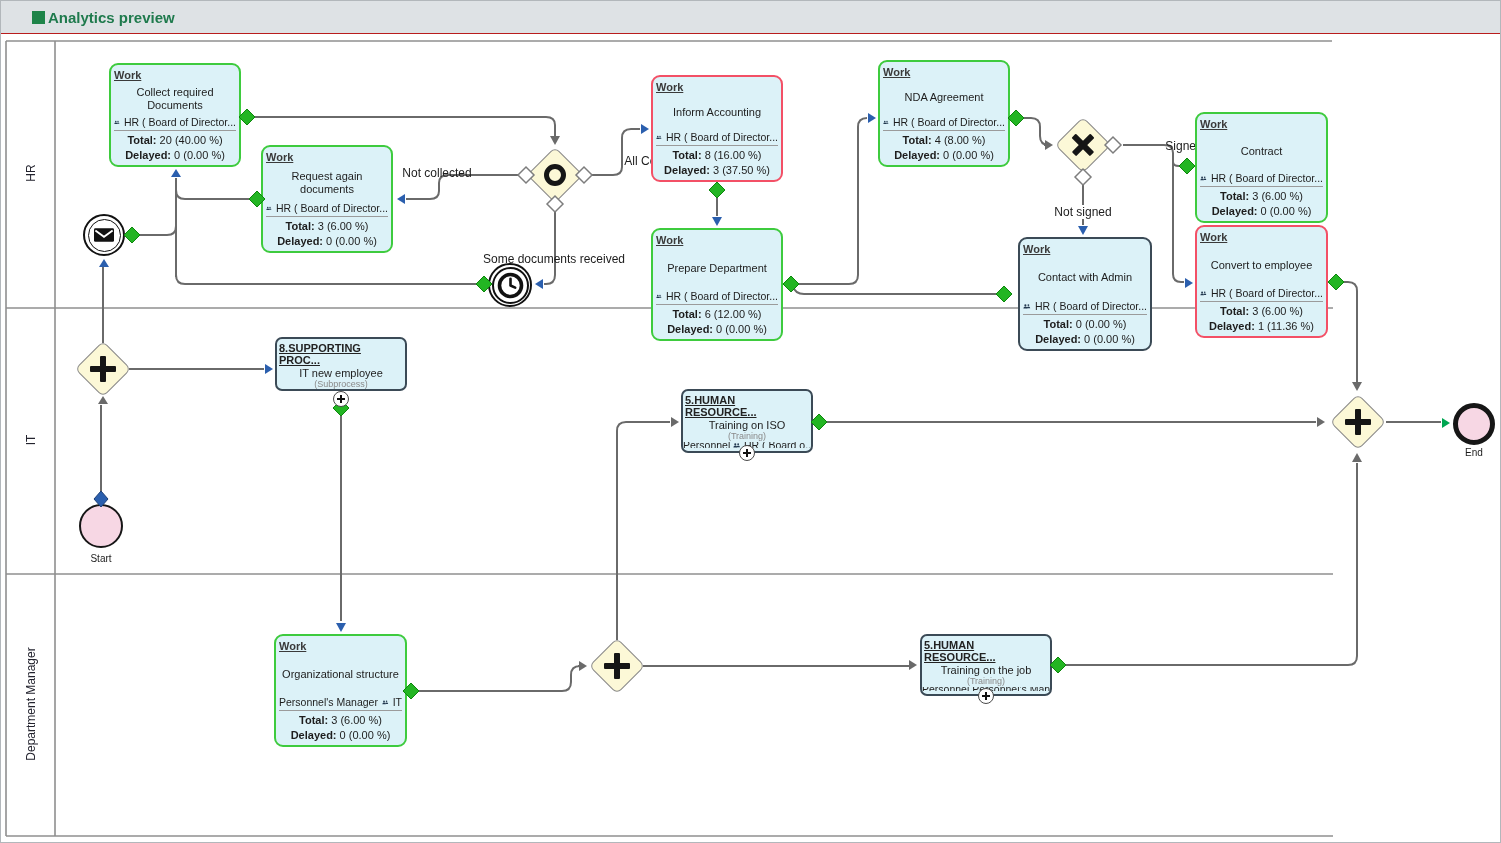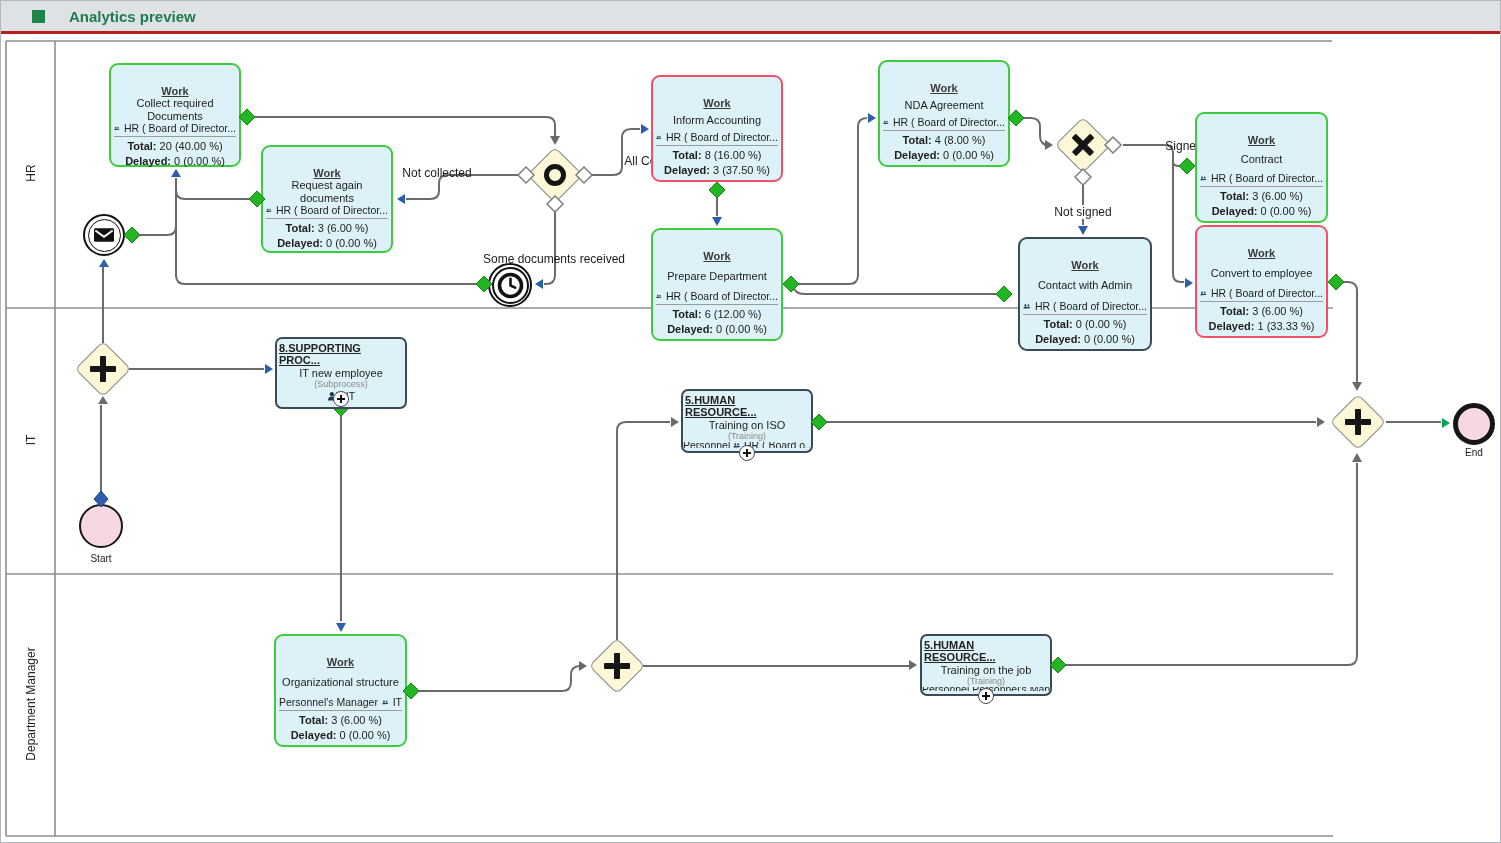--- a/index.html
+++ b/index.html
@@ -5,7 +5,7 @@
   html,body{margin:0;padding:0;background:#fff;font-family:"Liberation Sans","DejaVu Sans",sans-serif;}
   #page{position:relative;width:1501px;height:843px;background:#fff;border:1px solid #b2b7bb;box-sizing:border-box;overflow:hidden;}
   
-  #header{position:absolute;left:0;top:0;width:100%;height:33px;background:#dee2e5;border-bottom:3px solid #b91c1c;display:flex;align-items:center;gap:24px;padding-left:31px;box-sizing:border-box;z-index:5;}
+  #header{position:absolute;left:0;top:0;width:100%;height:33px;background:#dee2e5;border-bottom:1px solid #b91c1c;display:flex;align-items:center;gap:3px;padding-left:31px;box-sizing:border-box;z-index:5;}
   #header .sq{width:13px;height:13px;background:#1e8449;}
   #header .ttl{font-size:15px;font-weight:bold;color:#1f7a4d;}
   

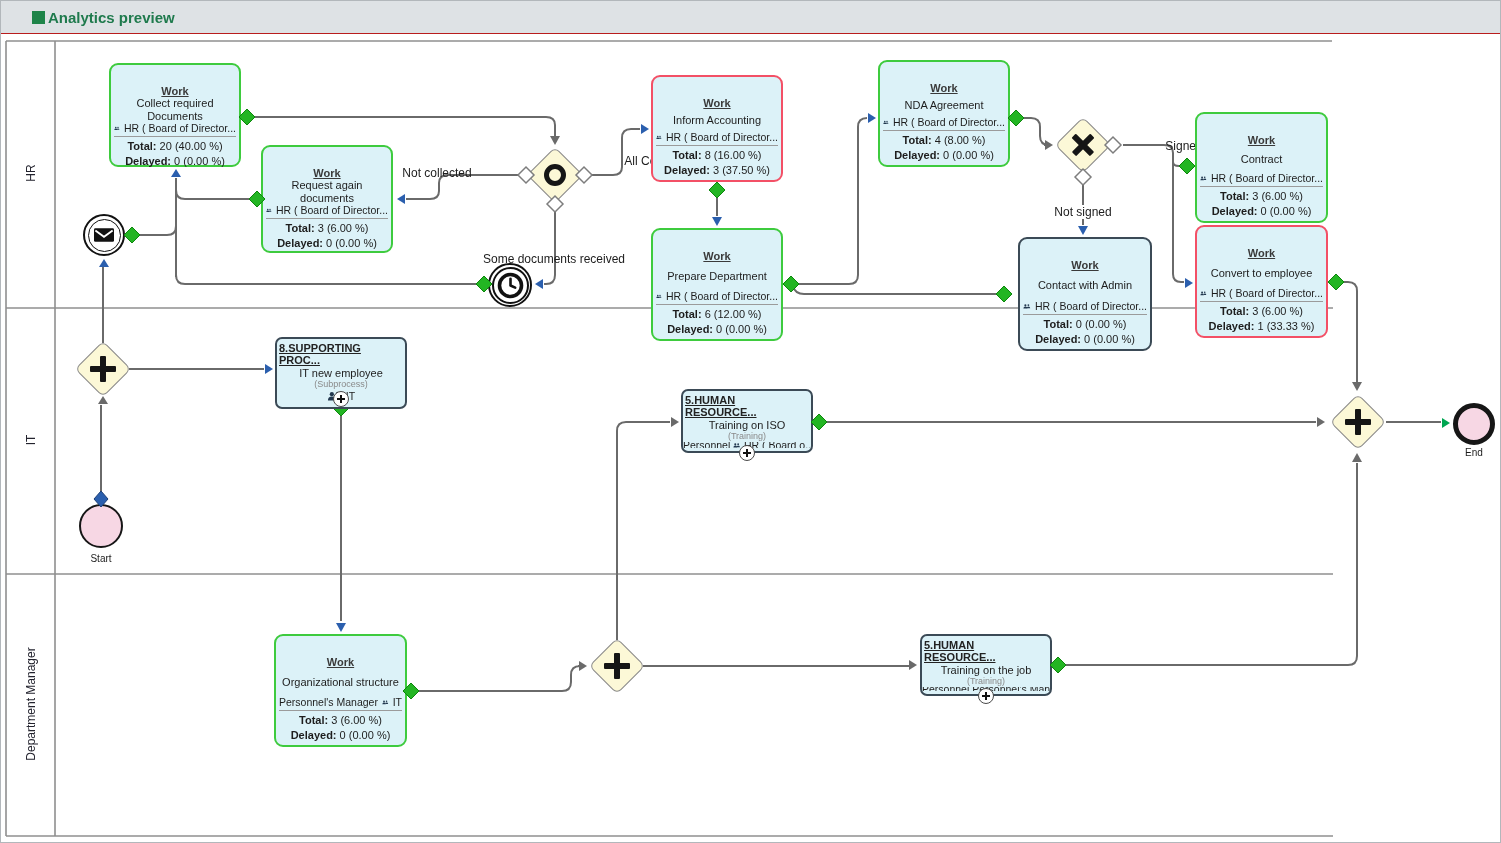--- a/index.html
+++ b/index.html
@@ -15,7 +15,7 @@
   .elabel{position:absolute;z-index:2;font-size:12px;color:#1c1c1c;white-space:nowrap;transform:translate(-50%,-50%);}
   .elabel.bgw{background:#fff;padding:0 3px;}
   
-  .task{position:absolute;z-index:3;background:#dcf2f8;border:2px solid #3ecb3e;border-radius:9px;box-sizing:border-box;display:flex;flex-direction:column;align-items:center;justify-content:space-between;font-size:11px;color:#1d1d1d;padding:20px 3px 3px 3px;}
+  .task{position:absolute;z-index:3;background:#dcf2f8;border:2px solid #3ecb3e;border-radius:9px;box-sizing:border-box;display:flex;flex-direction:column;justify-content:space-between;font-size:11px;color:#1d1d1d;padding:4px 3px 3px 3px;}
   .task.b-red{border-color:#f35066;}
   .task.b-dark{border-color:#3b4a56;}
   .t-title{font-weight:bold;text-decoration:underline;color:#3a3a3a;}

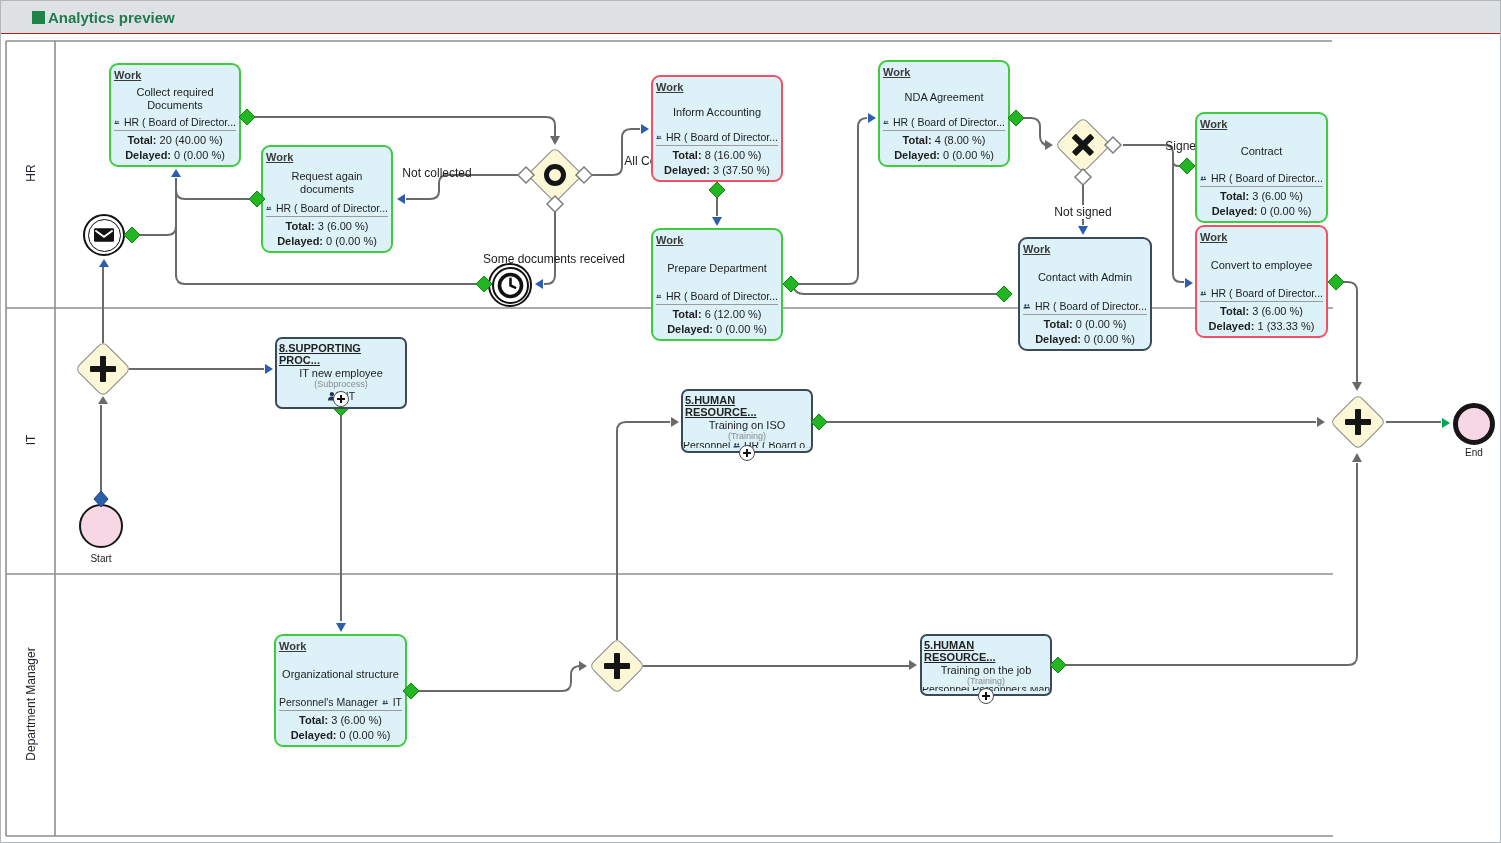--- a/index.html
+++ b/index.html
@@ -285,7 +285,7 @@
         </div>
       <div class="t-stats">
         <div><b>Total:</b> <span>3 (6.00 %)</span></div>
-        <div><b>Delayed:</b> <span>1 (33.33 %)</span></div>
+        <div><b>Delayed:</b> <span>1 (11.36 %)</span></div>
       </div>
     </div>
   </div>

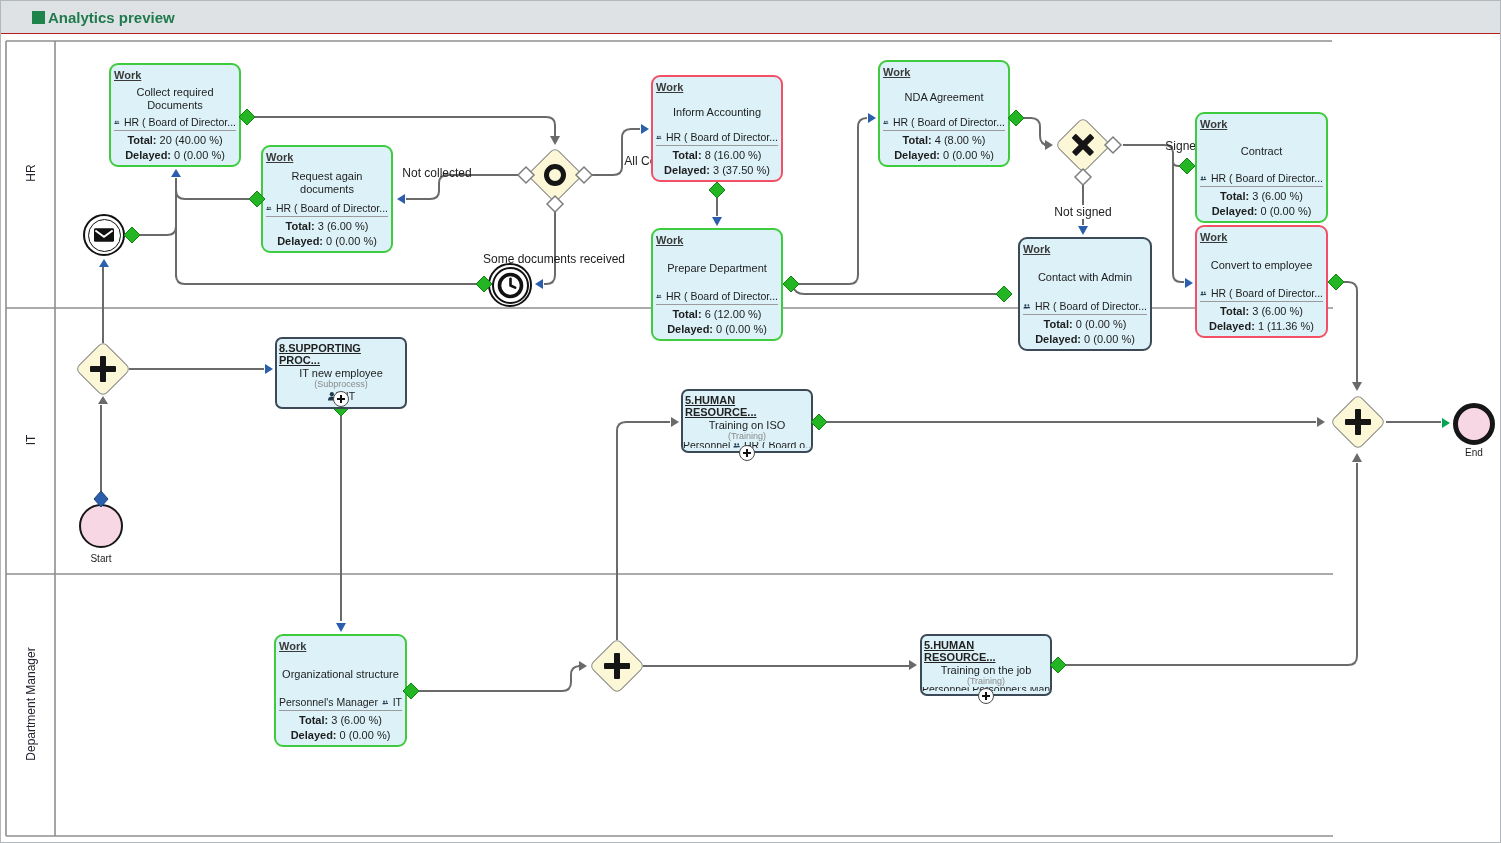--- a/index.html
+++ b/index.html
@@ -313,7 +313,7 @@
     </div>
   </div>
 
-  <div class="sp" style="left:274px;top:336px;width:132px;height:72px;">
+  <div class="sp" style="left:274px;top:336px;width:132px;height:54px;">
     <div class="sp-title">8.SUPPORTING PROC...</div>
     <div class="sp-name">IT new employee</div>
     <div class="sp-kind">(Subprocess)</div>

